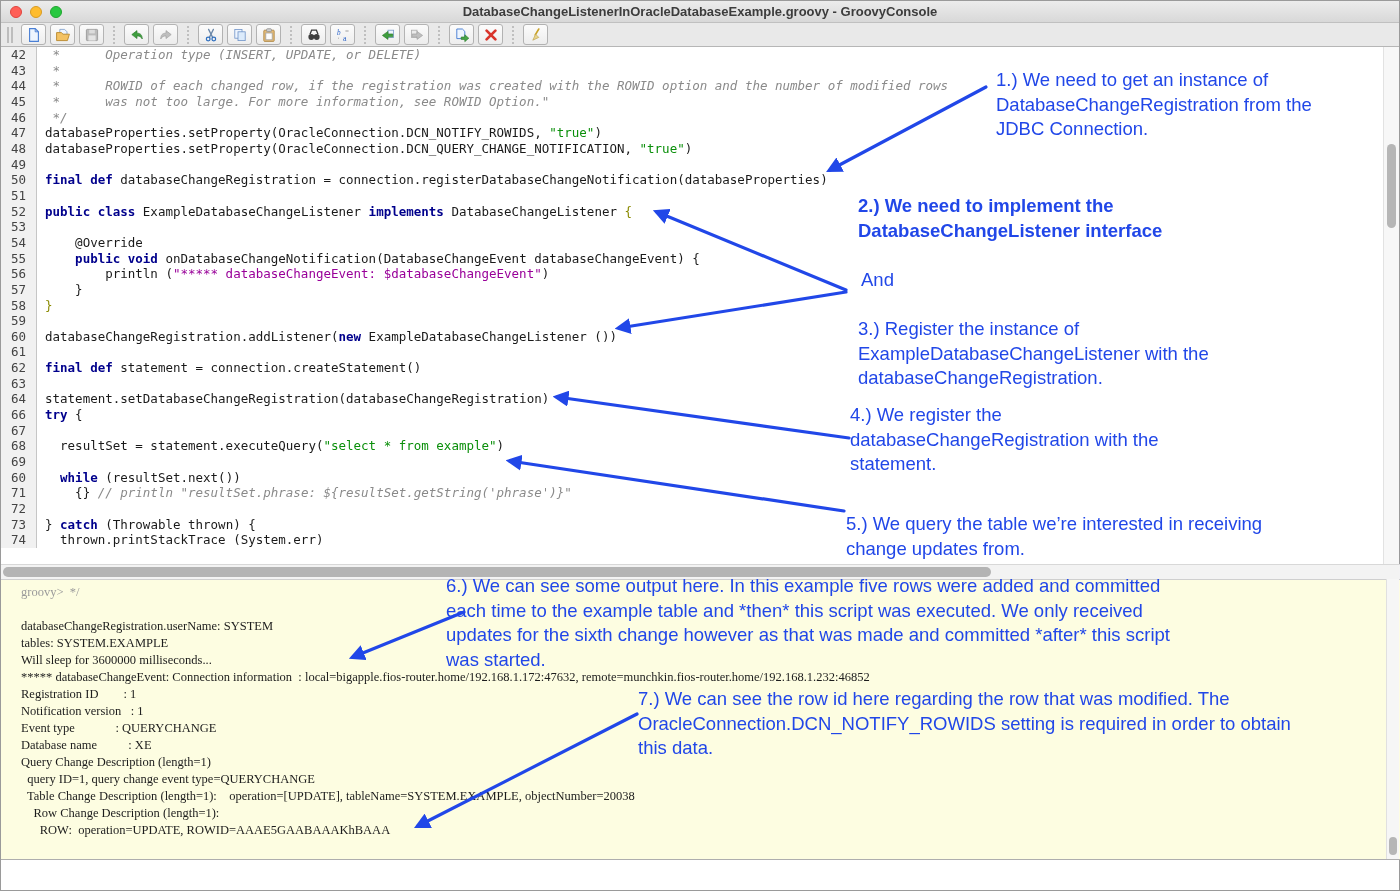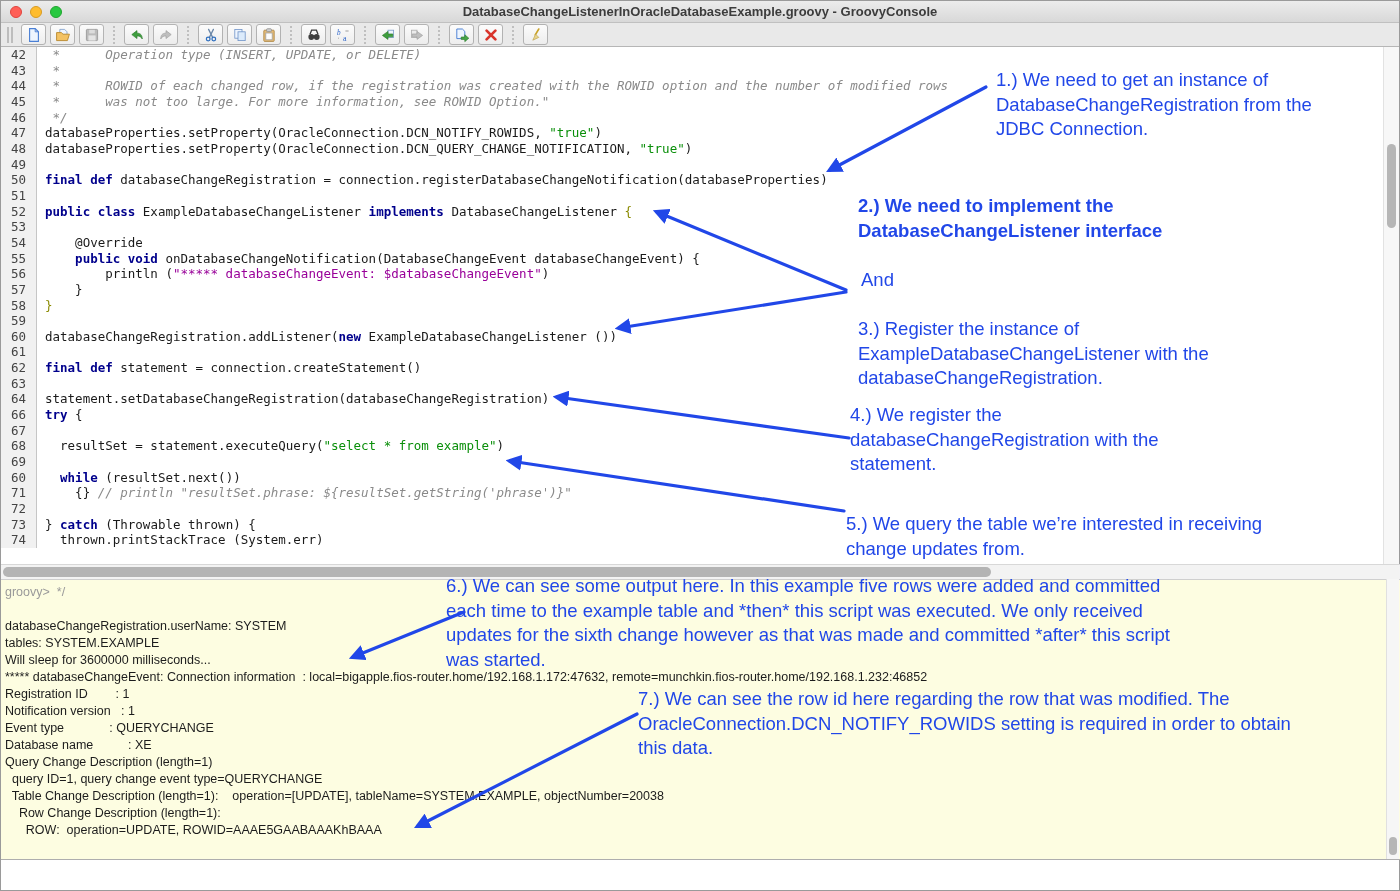--- a/index.html
+++ b/index.html
@@ -52,7 +52,7 @@
   
   .output { position:absolute; top:578px; left:0; width:1400px; height:281px; background:#fdfde1;
             border-top:1px solid #cfcfcf; border-bottom:1px solid #aeaeae; overflow:hidden; }
-  .output pre { font-family:Liberation Sans, sans-serif; font-size:12.5px; line-height:17px; padding:4px 4px; color:#1c1c1c; }
+  .output pre { font-family:Liberation Serif, serif; font-size:12.5px; line-height:17px; padding:4px 20px; color:#1c1c1c; }
   .muted { color:#9a9a9a; }
   .out-vscroll { position:absolute; top:578px; right:0; width:13px; height:280px; background:#f6f6f6; border-left:1px solid #e0e0e0; }
   .out-vthumb { position:absolute; left:2px; width:8px; border-radius:4px; background:#b6b6b6; }

